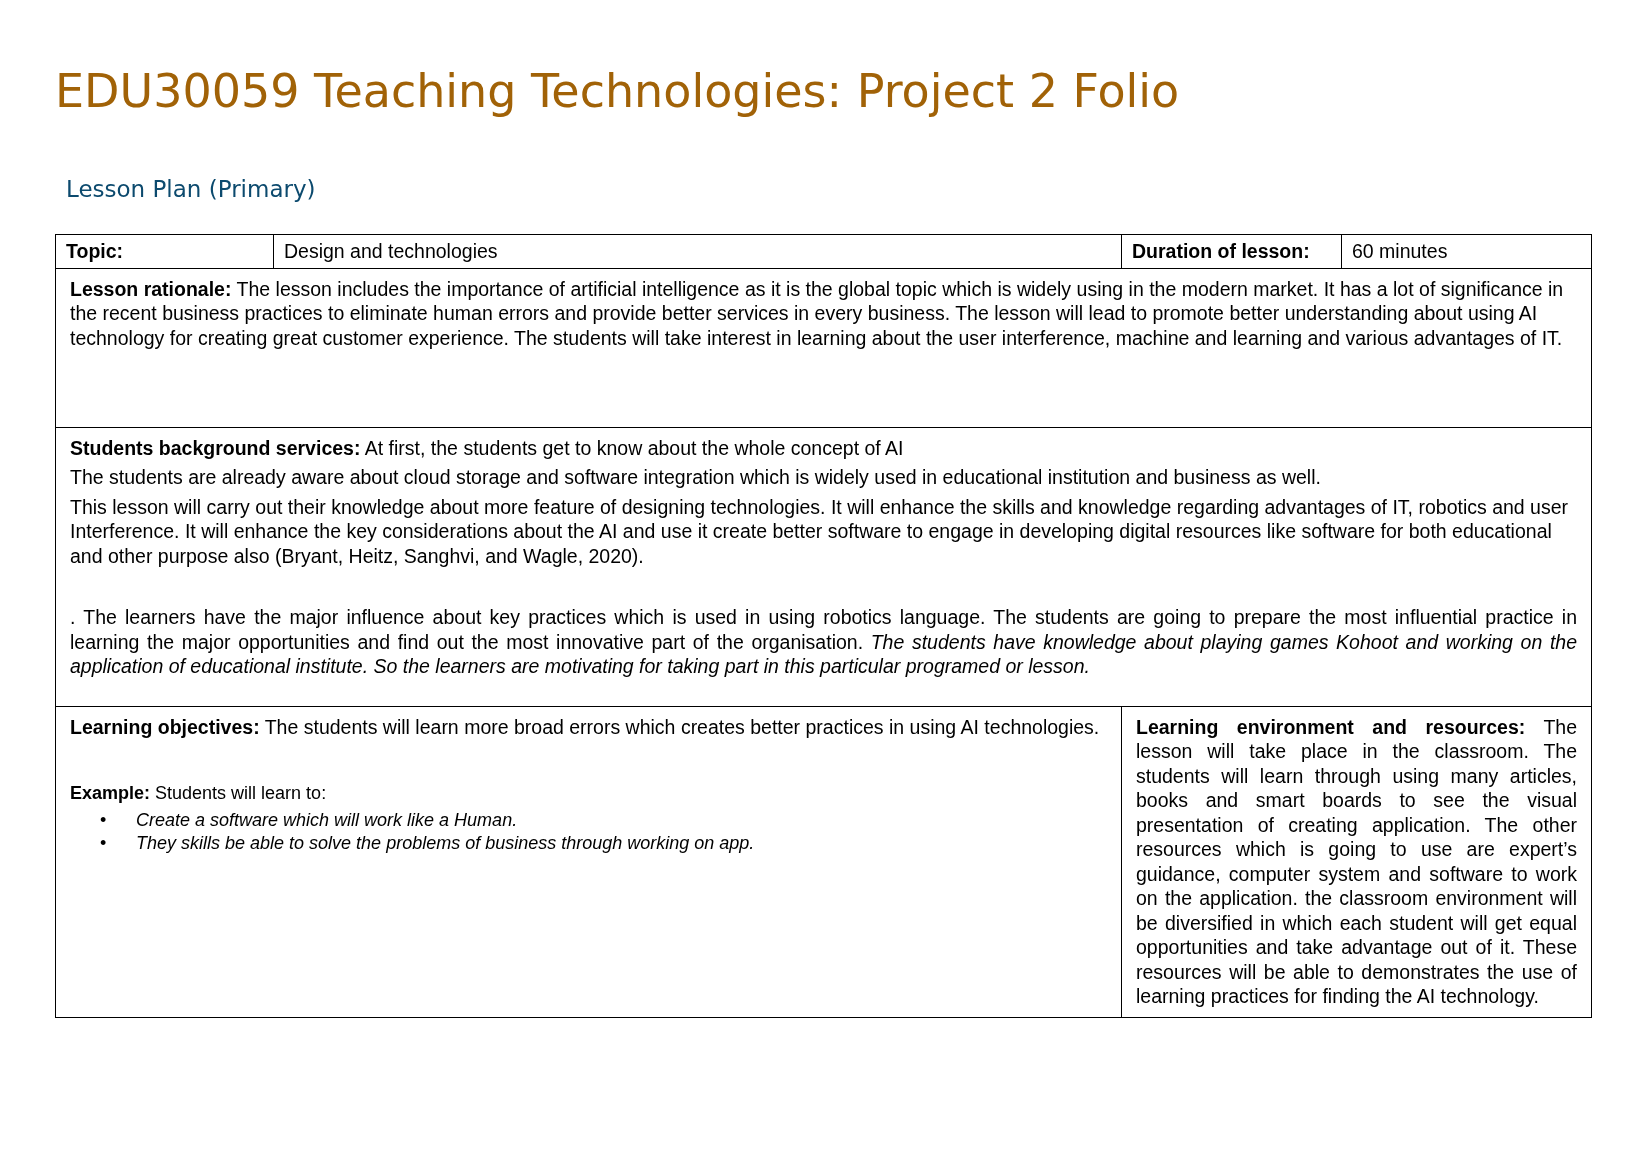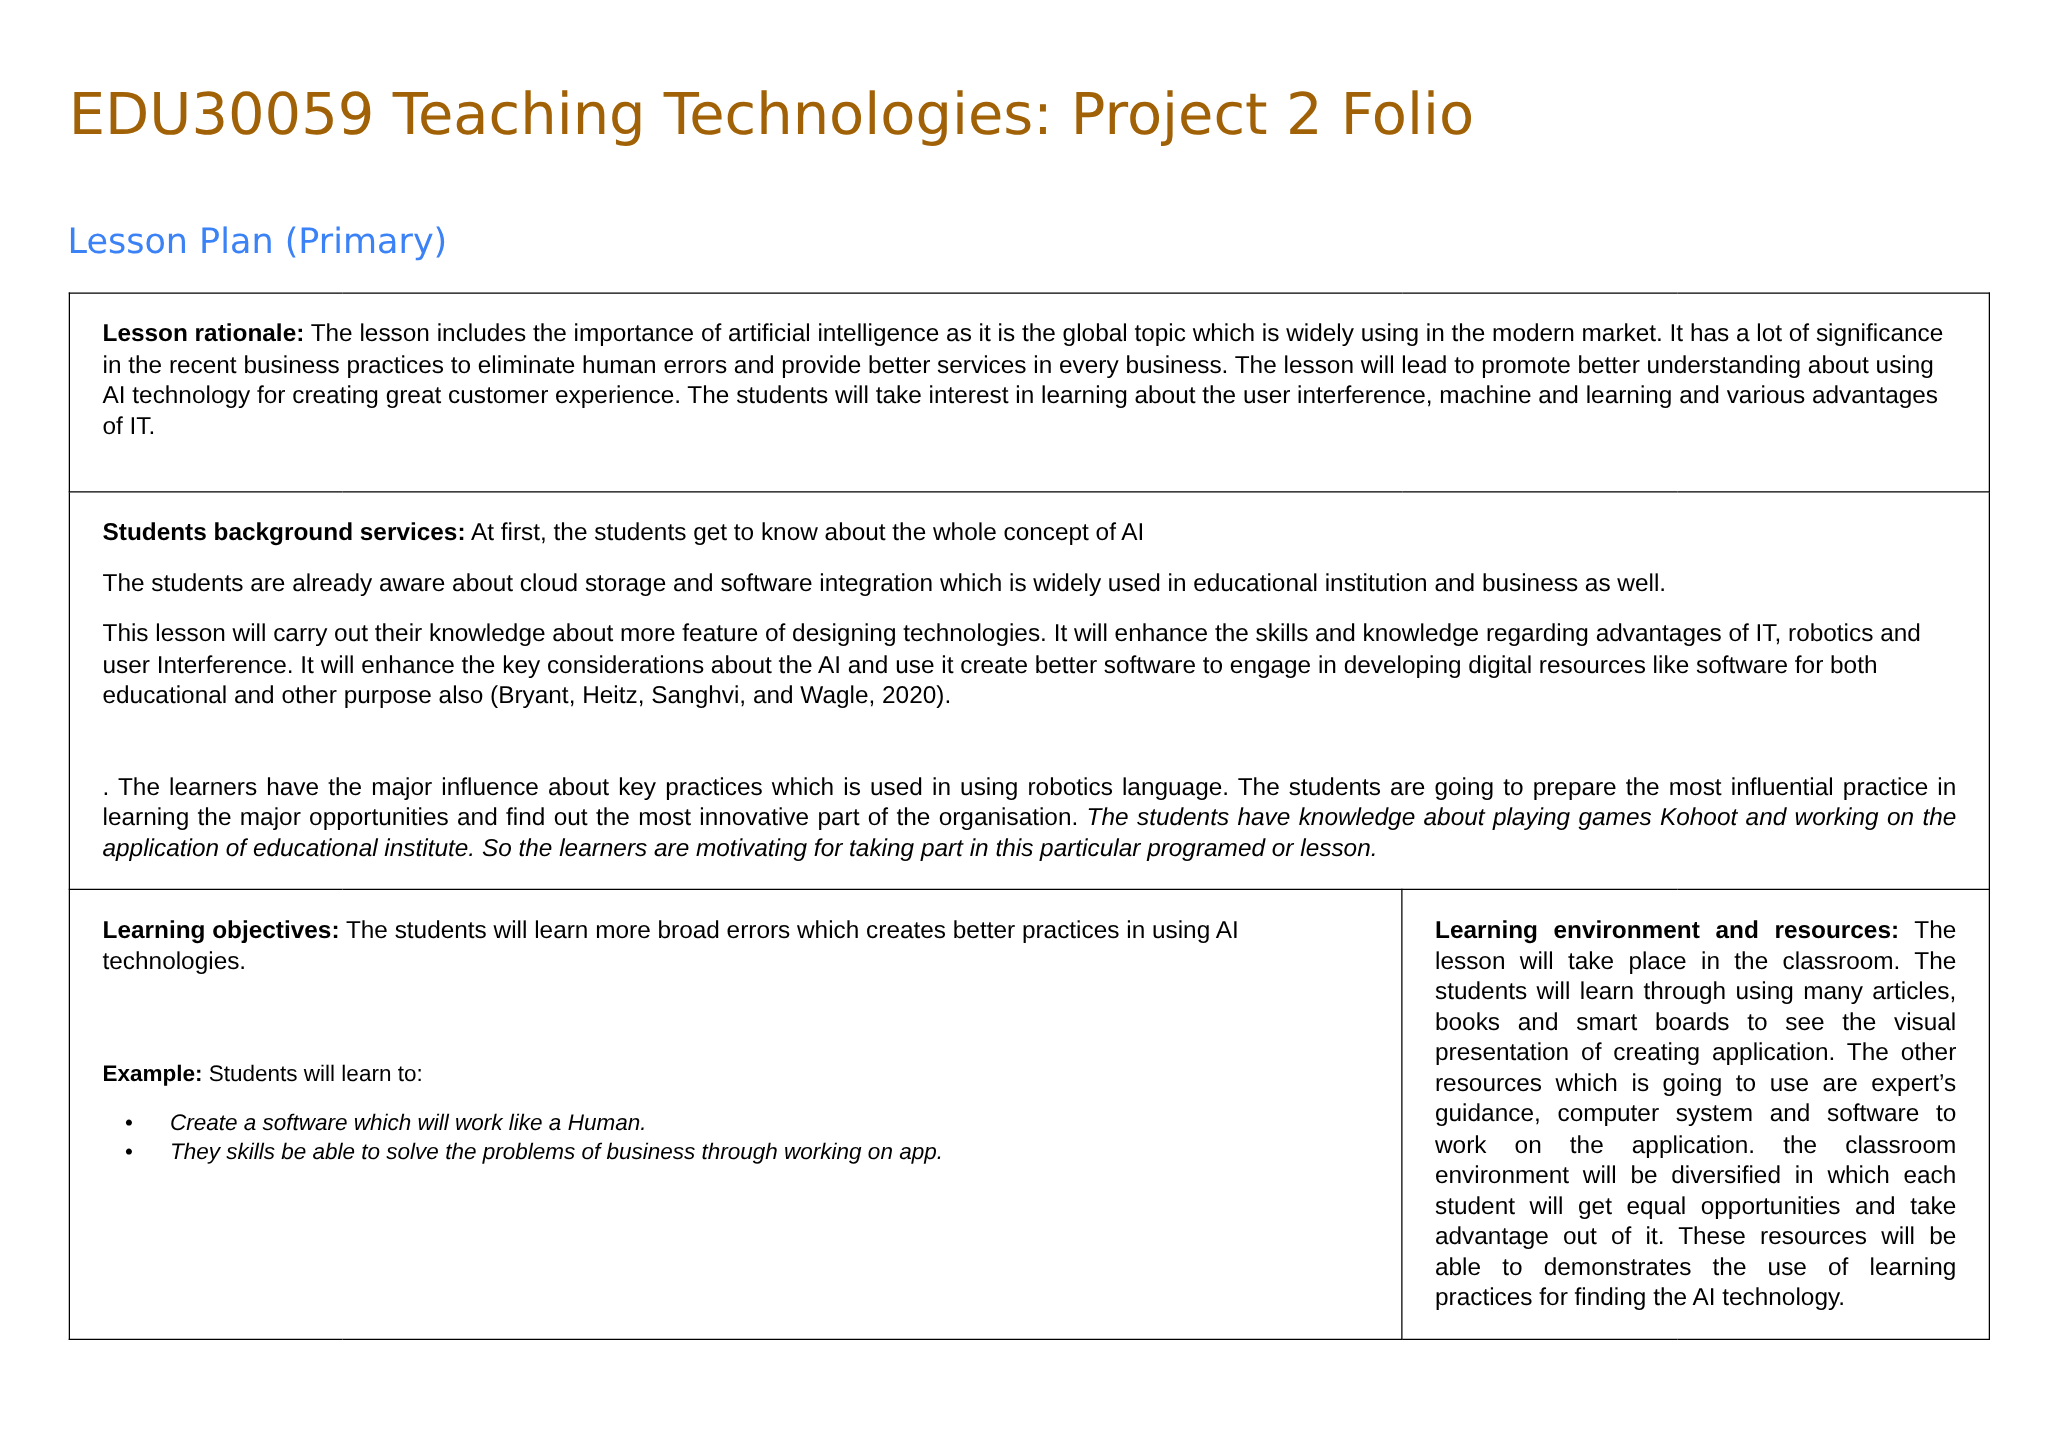--- a/index.html
+++ b/index.html
@@ -10,8 +10,8 @@
     white-space: nowrap; margin: 0; font-weight: normal;
   }
   .subtitle {
-    position: absolute; left: 54px; top: 176px;
-    font-family: "DejaVu Sans", sans-serif; font-size: 28px; color: #3b82f6;
+    position: absolute; left: 66px; top: 176px;
+    font-family: "DejaVu Sans", sans-serif; font-size: 23px; color: #0c4a6e;
     white-space: nowrap; margin: 0; font-weight: normal;
   }
   table.plan {

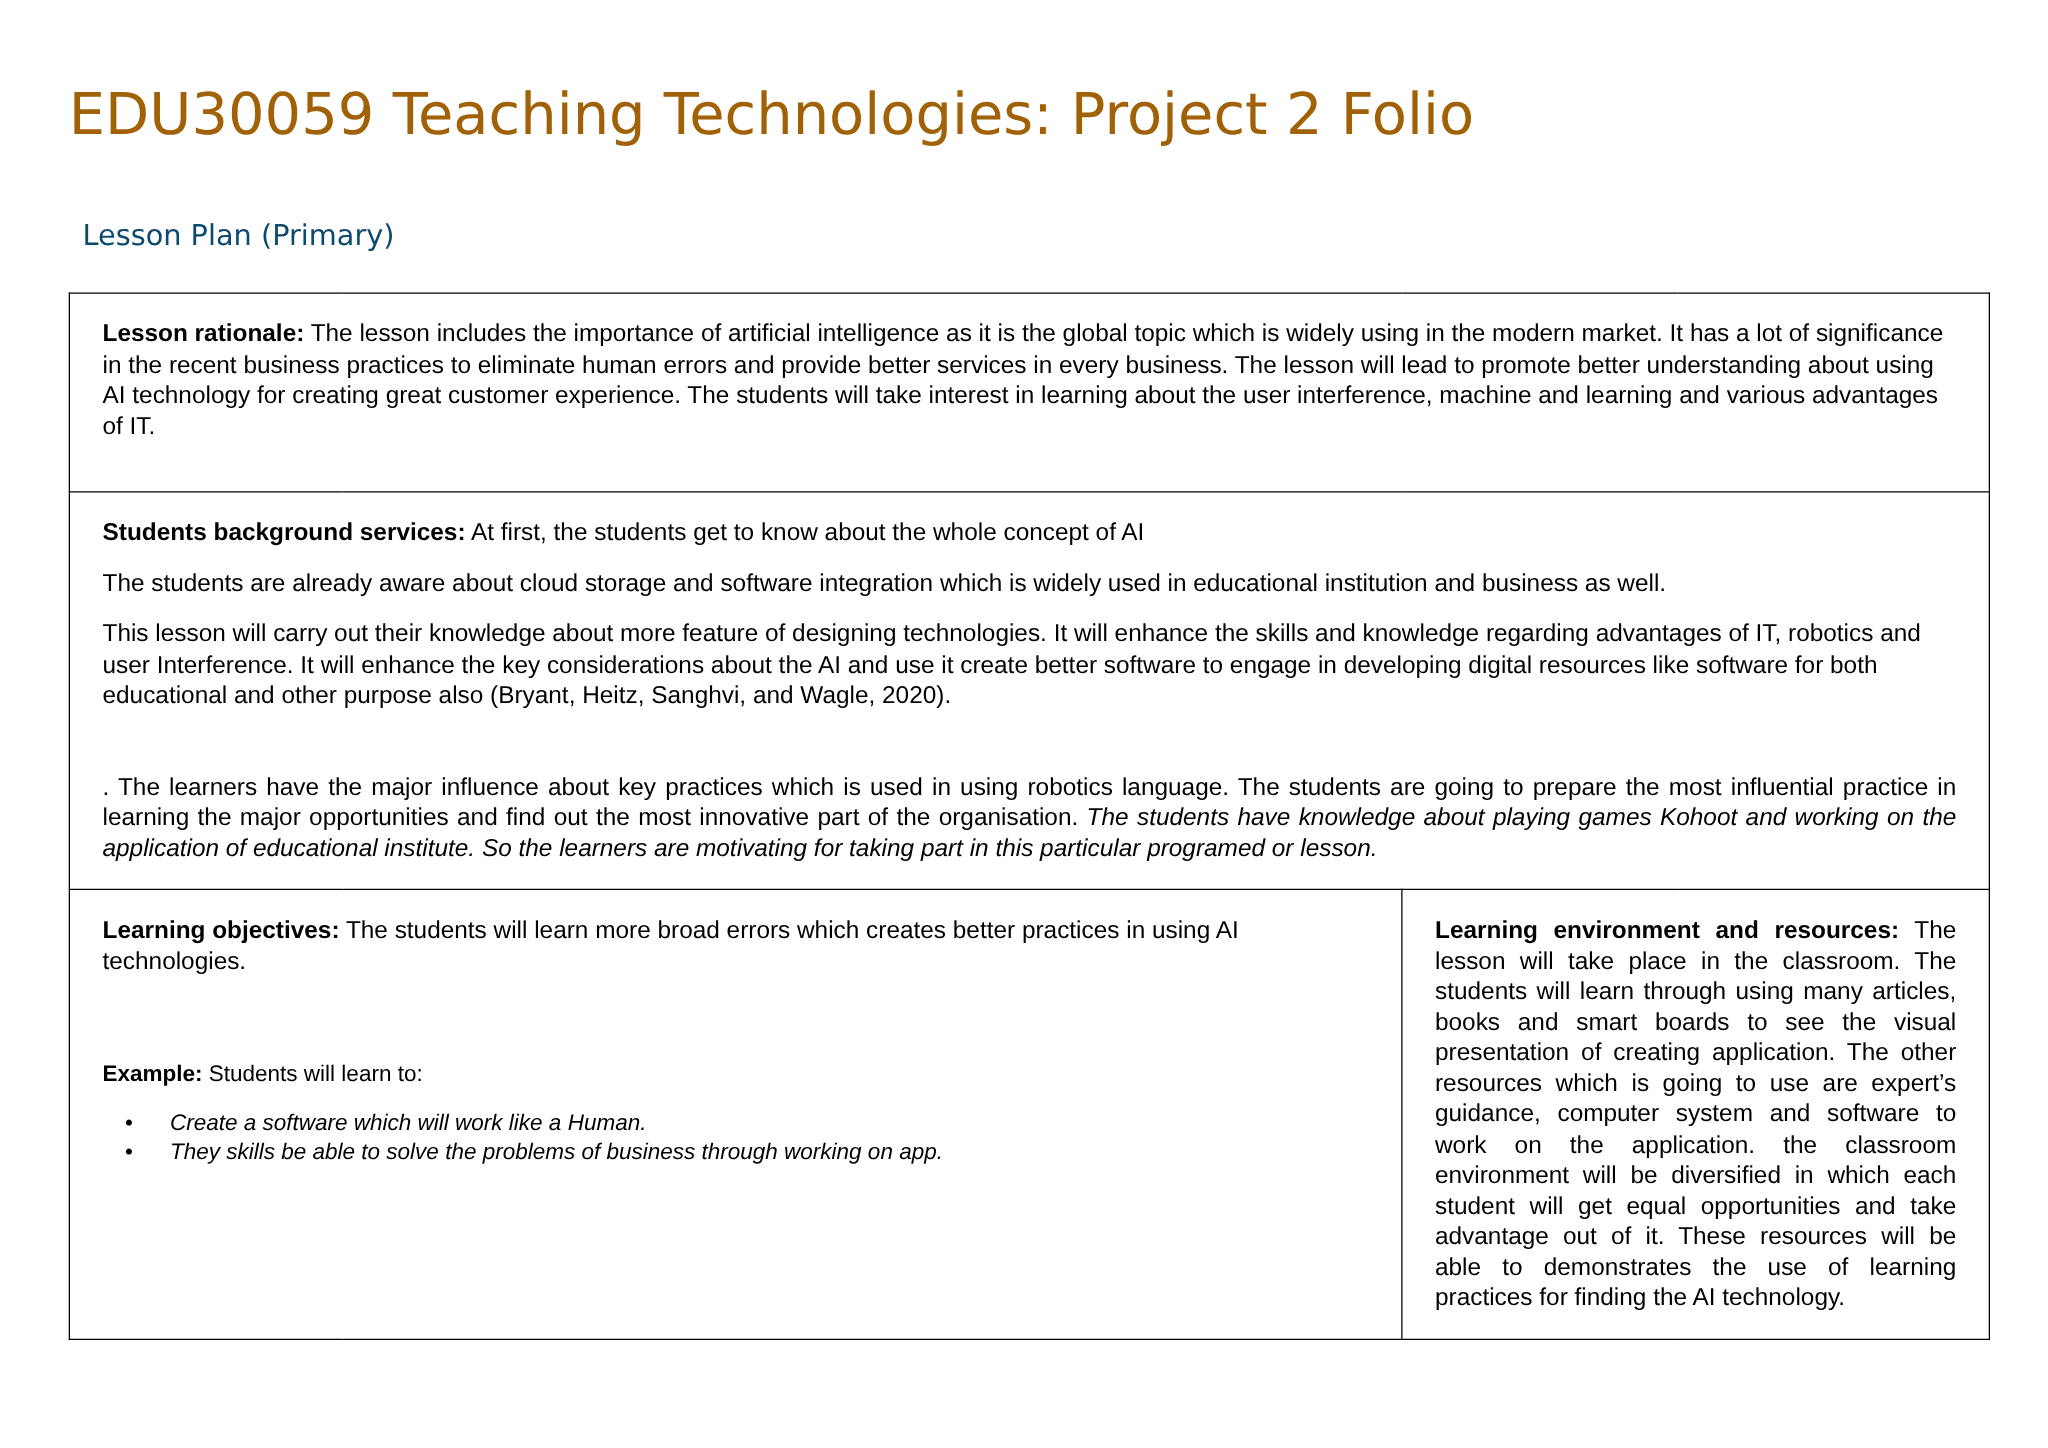--- a/index.html
+++ b/index.html
@@ -53,6 +53,12 @@
     <col style="width:250px">
   </colgroup>
   <tbody>
+  <tr class="row-h">
+    <td class="b">Topic:</td>
+    <td>Design and technologies</td>
+    <td class="b">Duration of lesson:</td>
+    <td>60 minutes</td>
+  </tr>
   <tr class="row-rationale">
     <td colspan="4">
       <p><span class="b">Lesson rationale:</span><span> The lesson includes the importance of artificial intelligence as it is the global topic which is widely using in the modern market. It has a lot of significance in the recent business practices to eliminate human errors and provide better services in every business. The lesson will lead to promote better understanding about using AI technology for creating great customer experience. The students will take interest in learning about the user interference, machine and learning and various advantages of IT.</span></p>

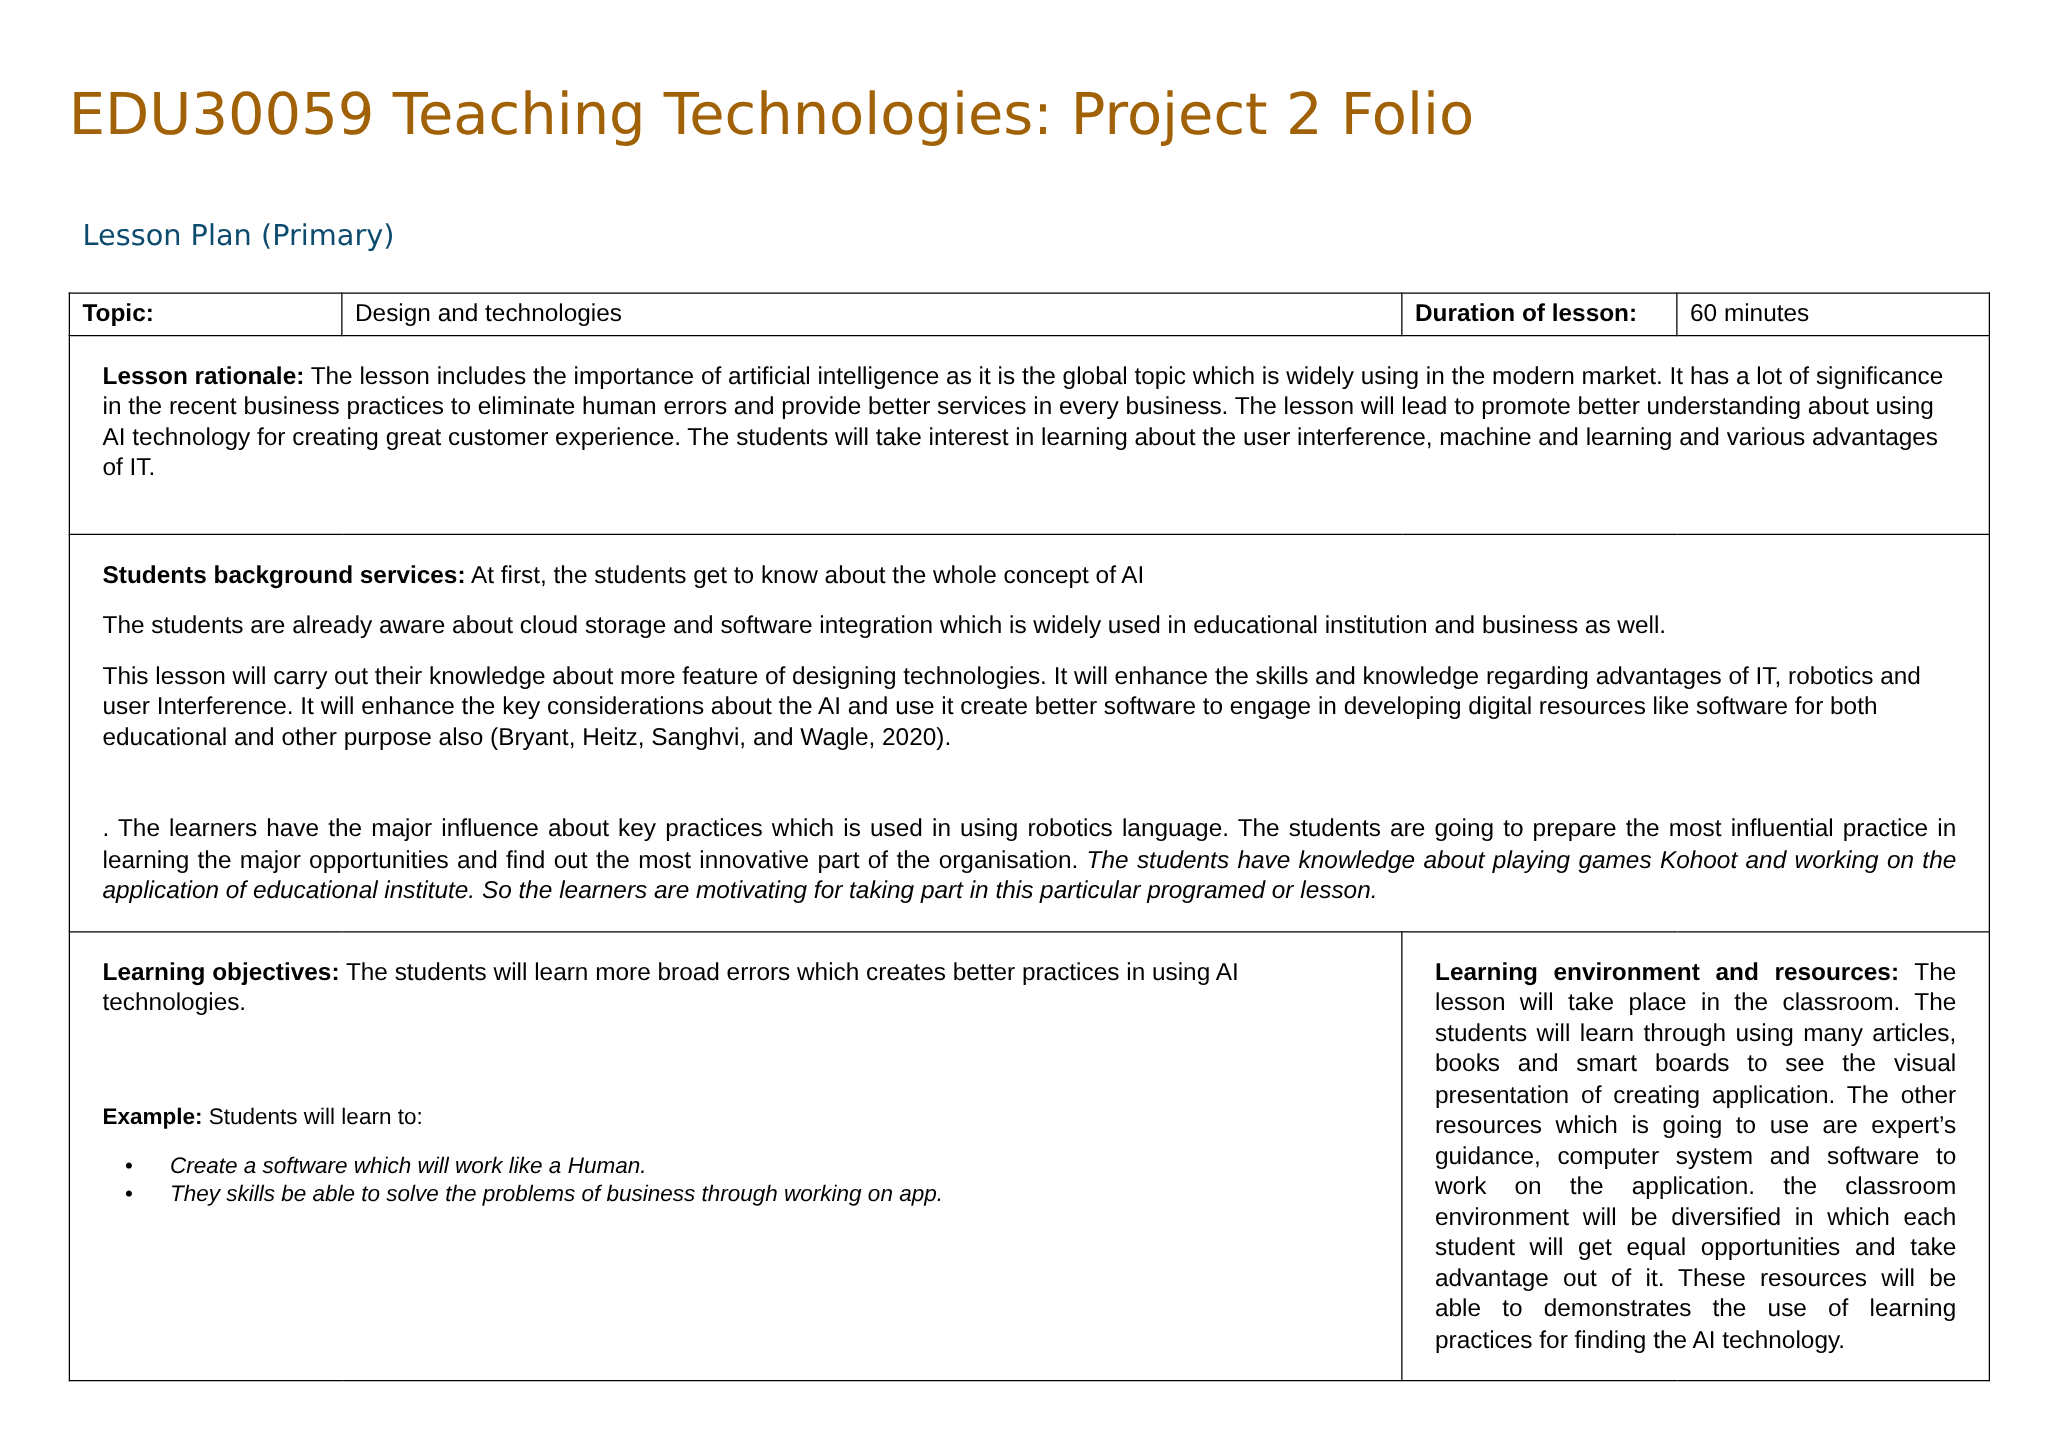--- a/index.html
+++ b/index.html
@@ -29,7 +29,7 @@
   .row-rationale td { height: 150px; padding-top: 5px; }
   .row-bg td { height: 270px; padding-top: 6px; }
   .row-lo td { height: 240px; padding-top: 6px; }
-  p { margin: 16px; }
+  p { margin: 4px; }
   .bg-p { margin-bottom: 5px; }
   .bg-gap { height: 28px; }
   .justify { text-align: justify; }

